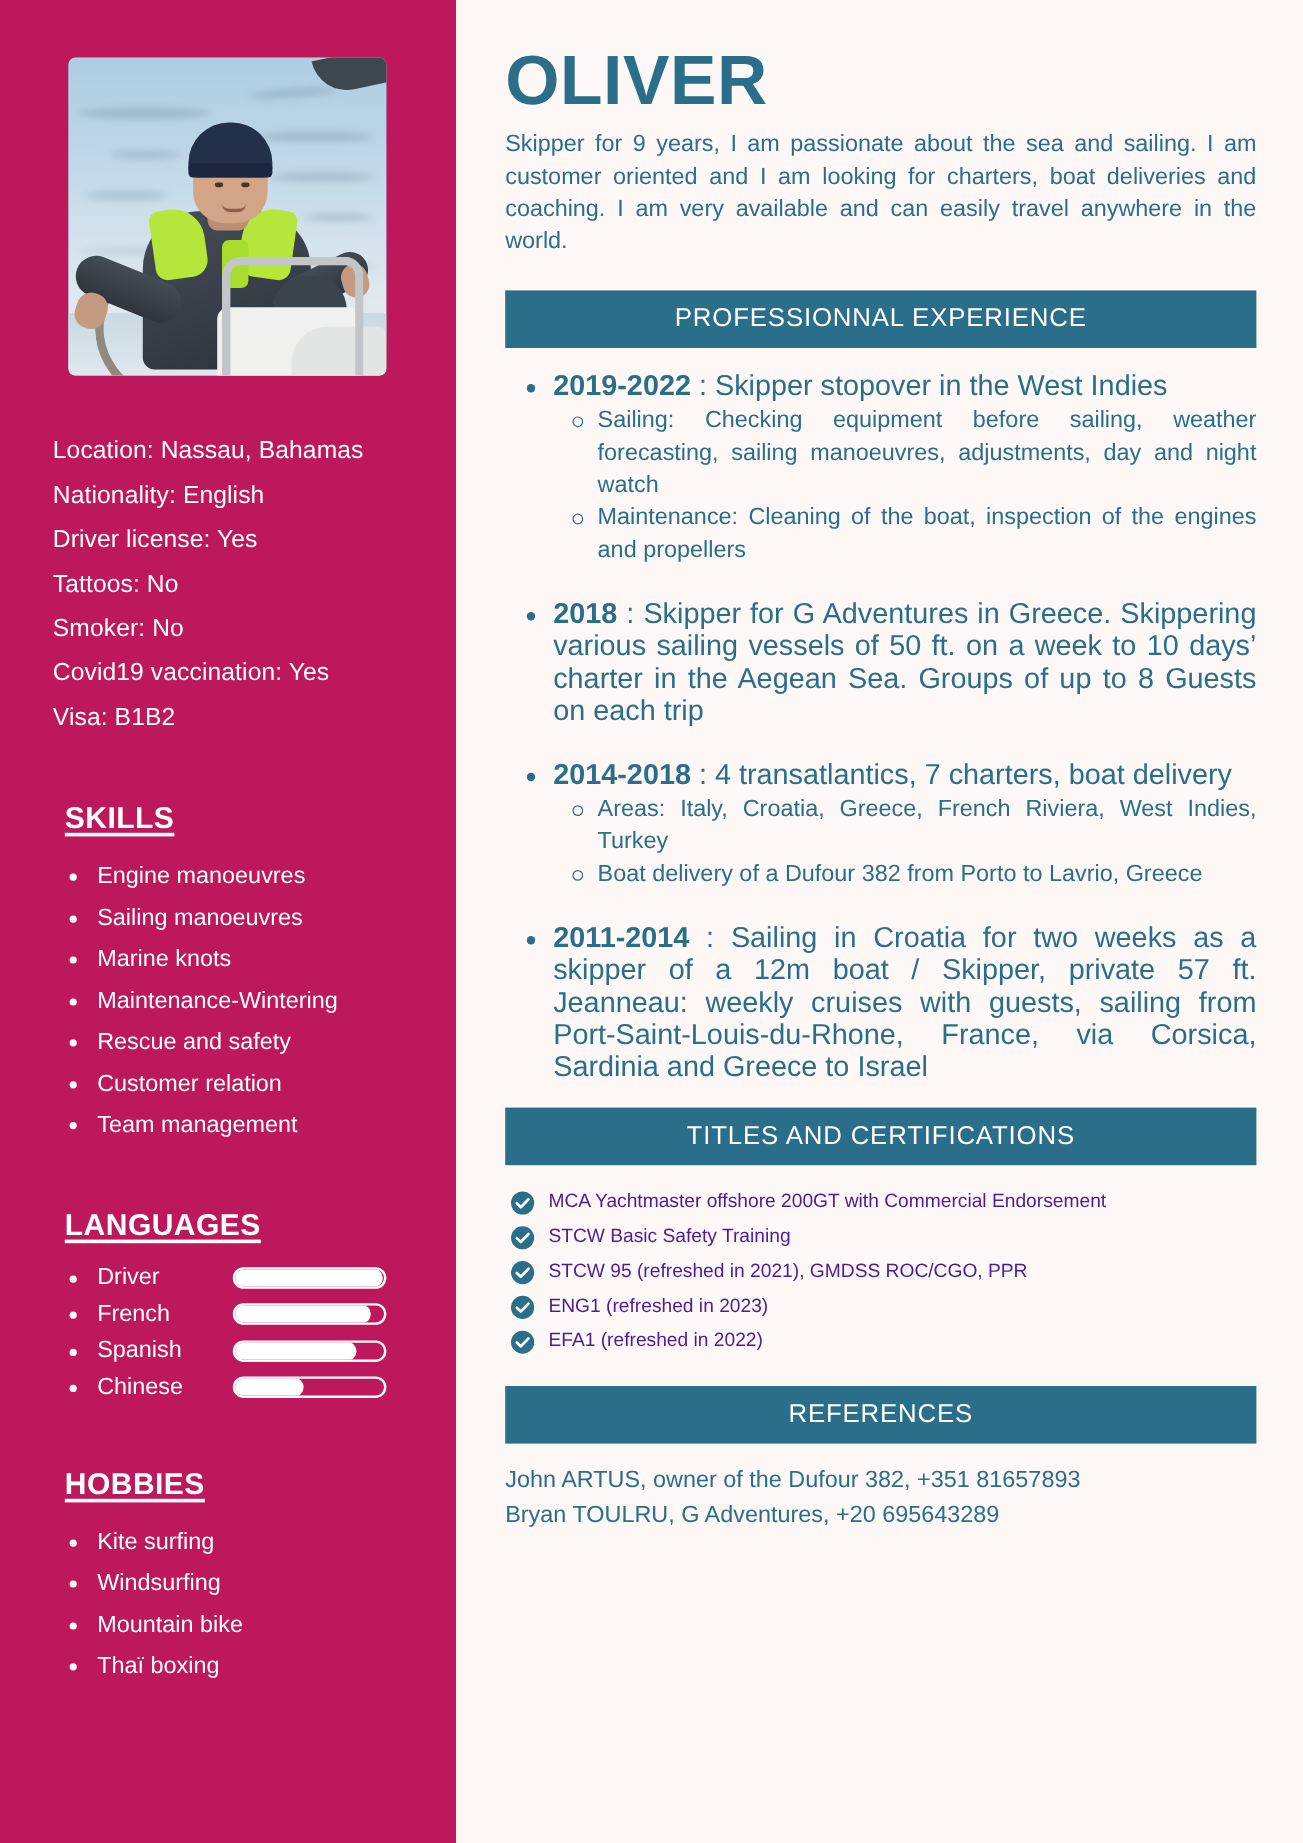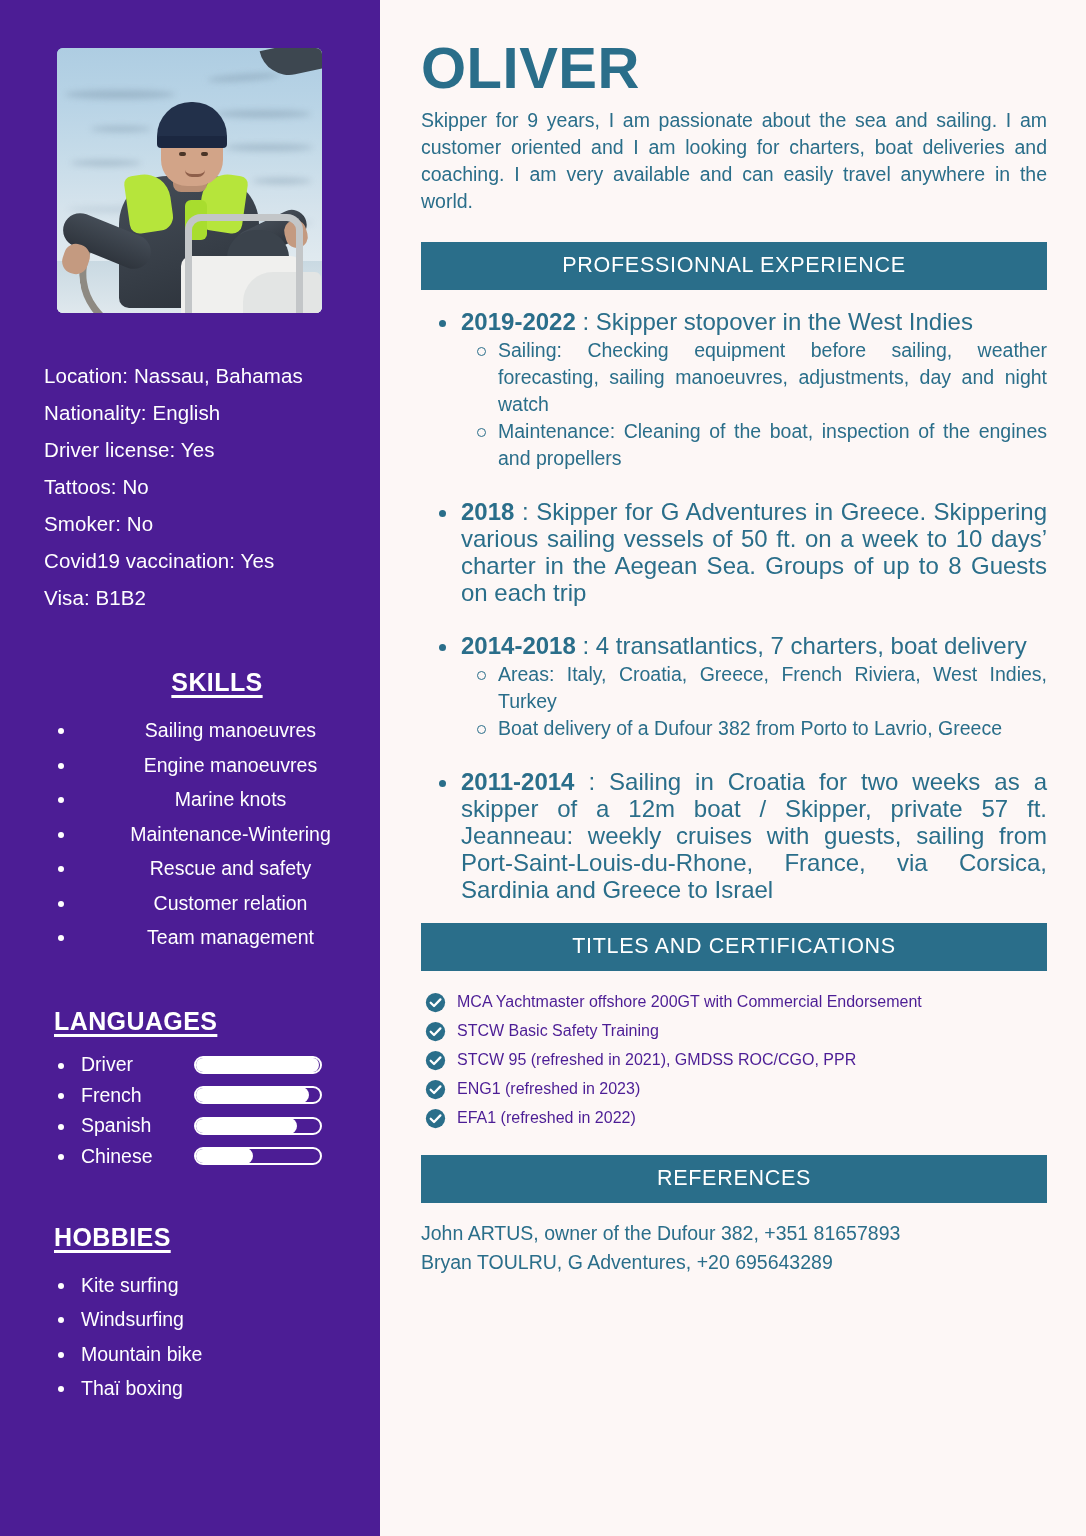--- a/index.html
+++ b/index.html
@@ -27,7 +27,7 @@
   .sidebar {
     width: 380px;
     min-width: 380px;
-    background: #4c1d95;
+    background: #be185d;
     padding: 48px 0 0 0;
     position: relative;
   }

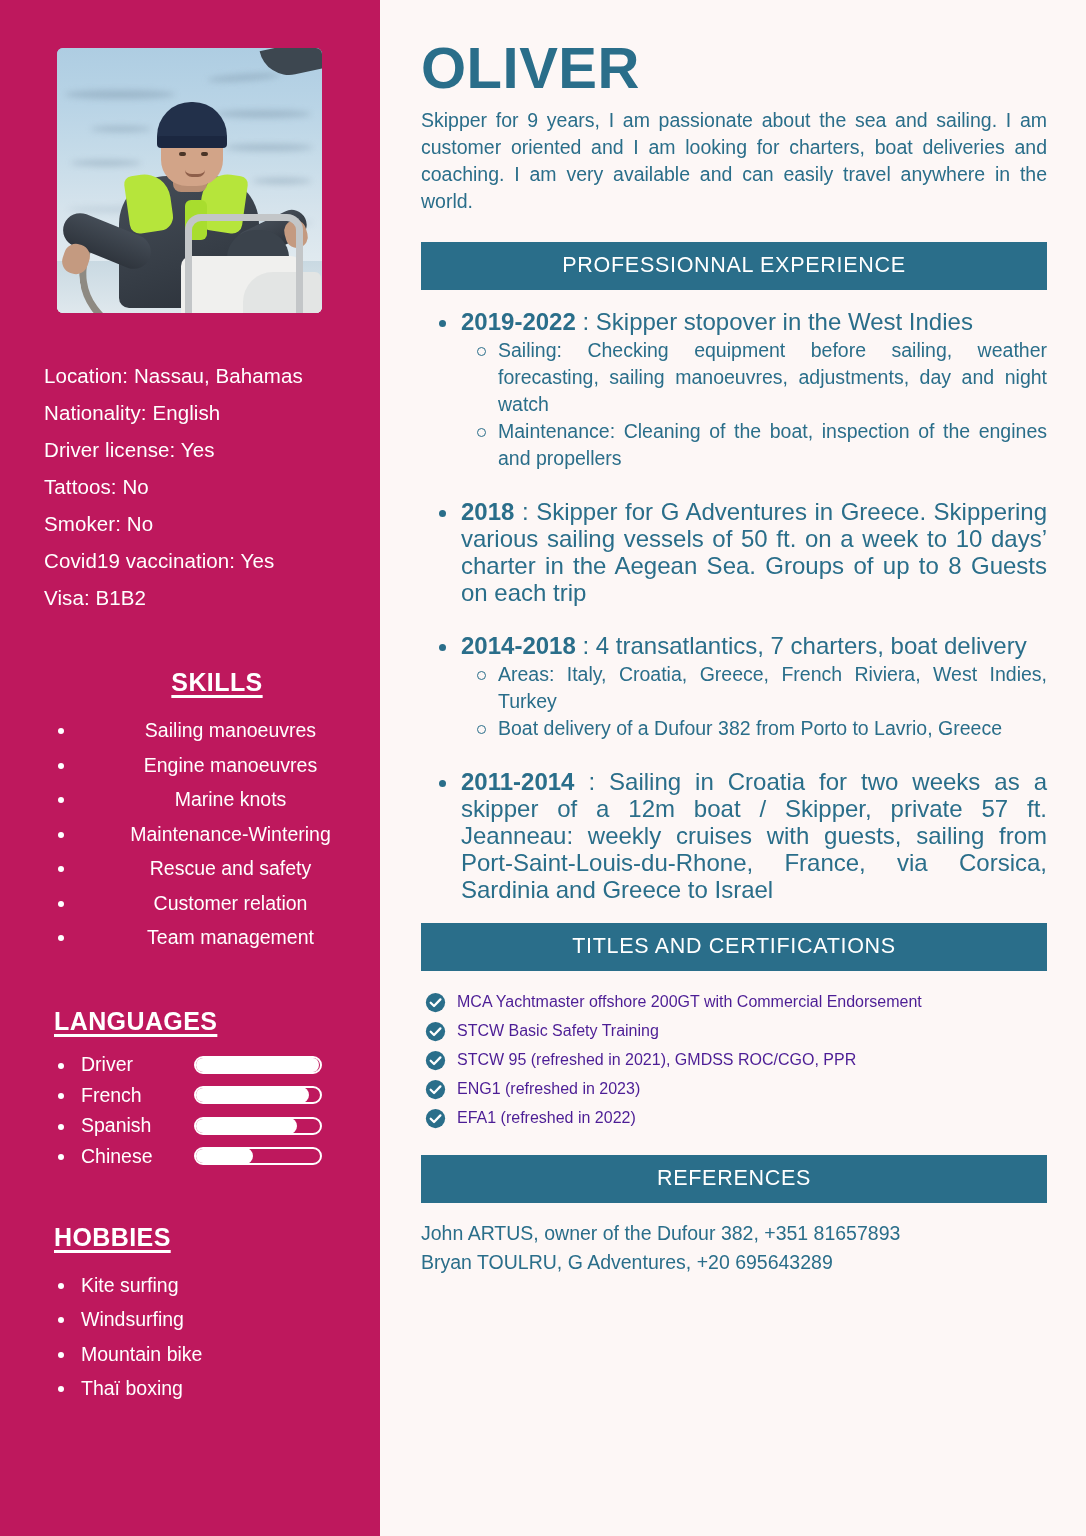--- a/index.html
+++ b/index.html
@@ -425,7 +425,7 @@
       <div class="detail-line">Visa: B1B2</div>
     </div>
 
-    <div class="sb-section" style="margin-top:52px;text-align:center;">
+    <div class="sb-section" style="margin-top:52px;">
       <div class="sb-heading">SKILLS</div>
       <ul class="sb-list">
         <li>Sailing manoeuvres</li>

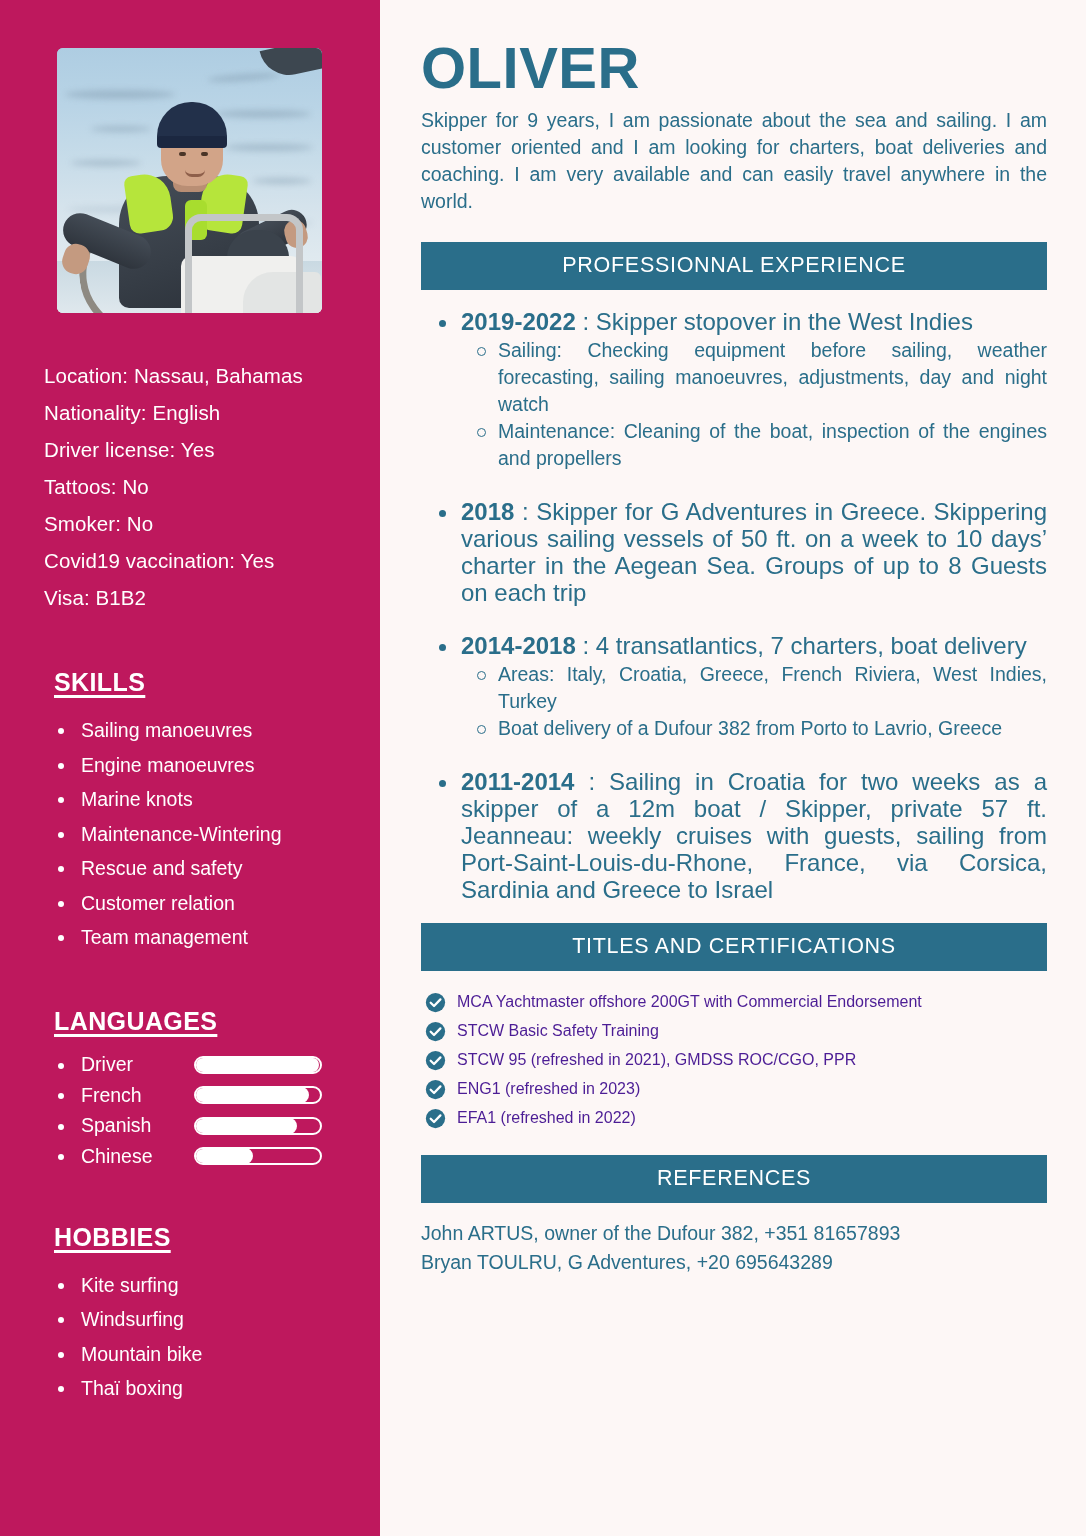--- a/index.html
+++ b/index.html
@@ -428,8 +428,8 @@
     <div class="sb-section" style="margin-top:52px;">
       <div class="sb-heading">SKILLS</div>
       <ul class="sb-list">
+        <li>Engine manoeuvres</li>
         <li>Sailing manoeuvres</li>
-        <li>Engine manoeuvres</li>
         <li>Marine knots</li>
         <li>Maintenance-Wintering</li>
         <li>Rescue and safety</li>

